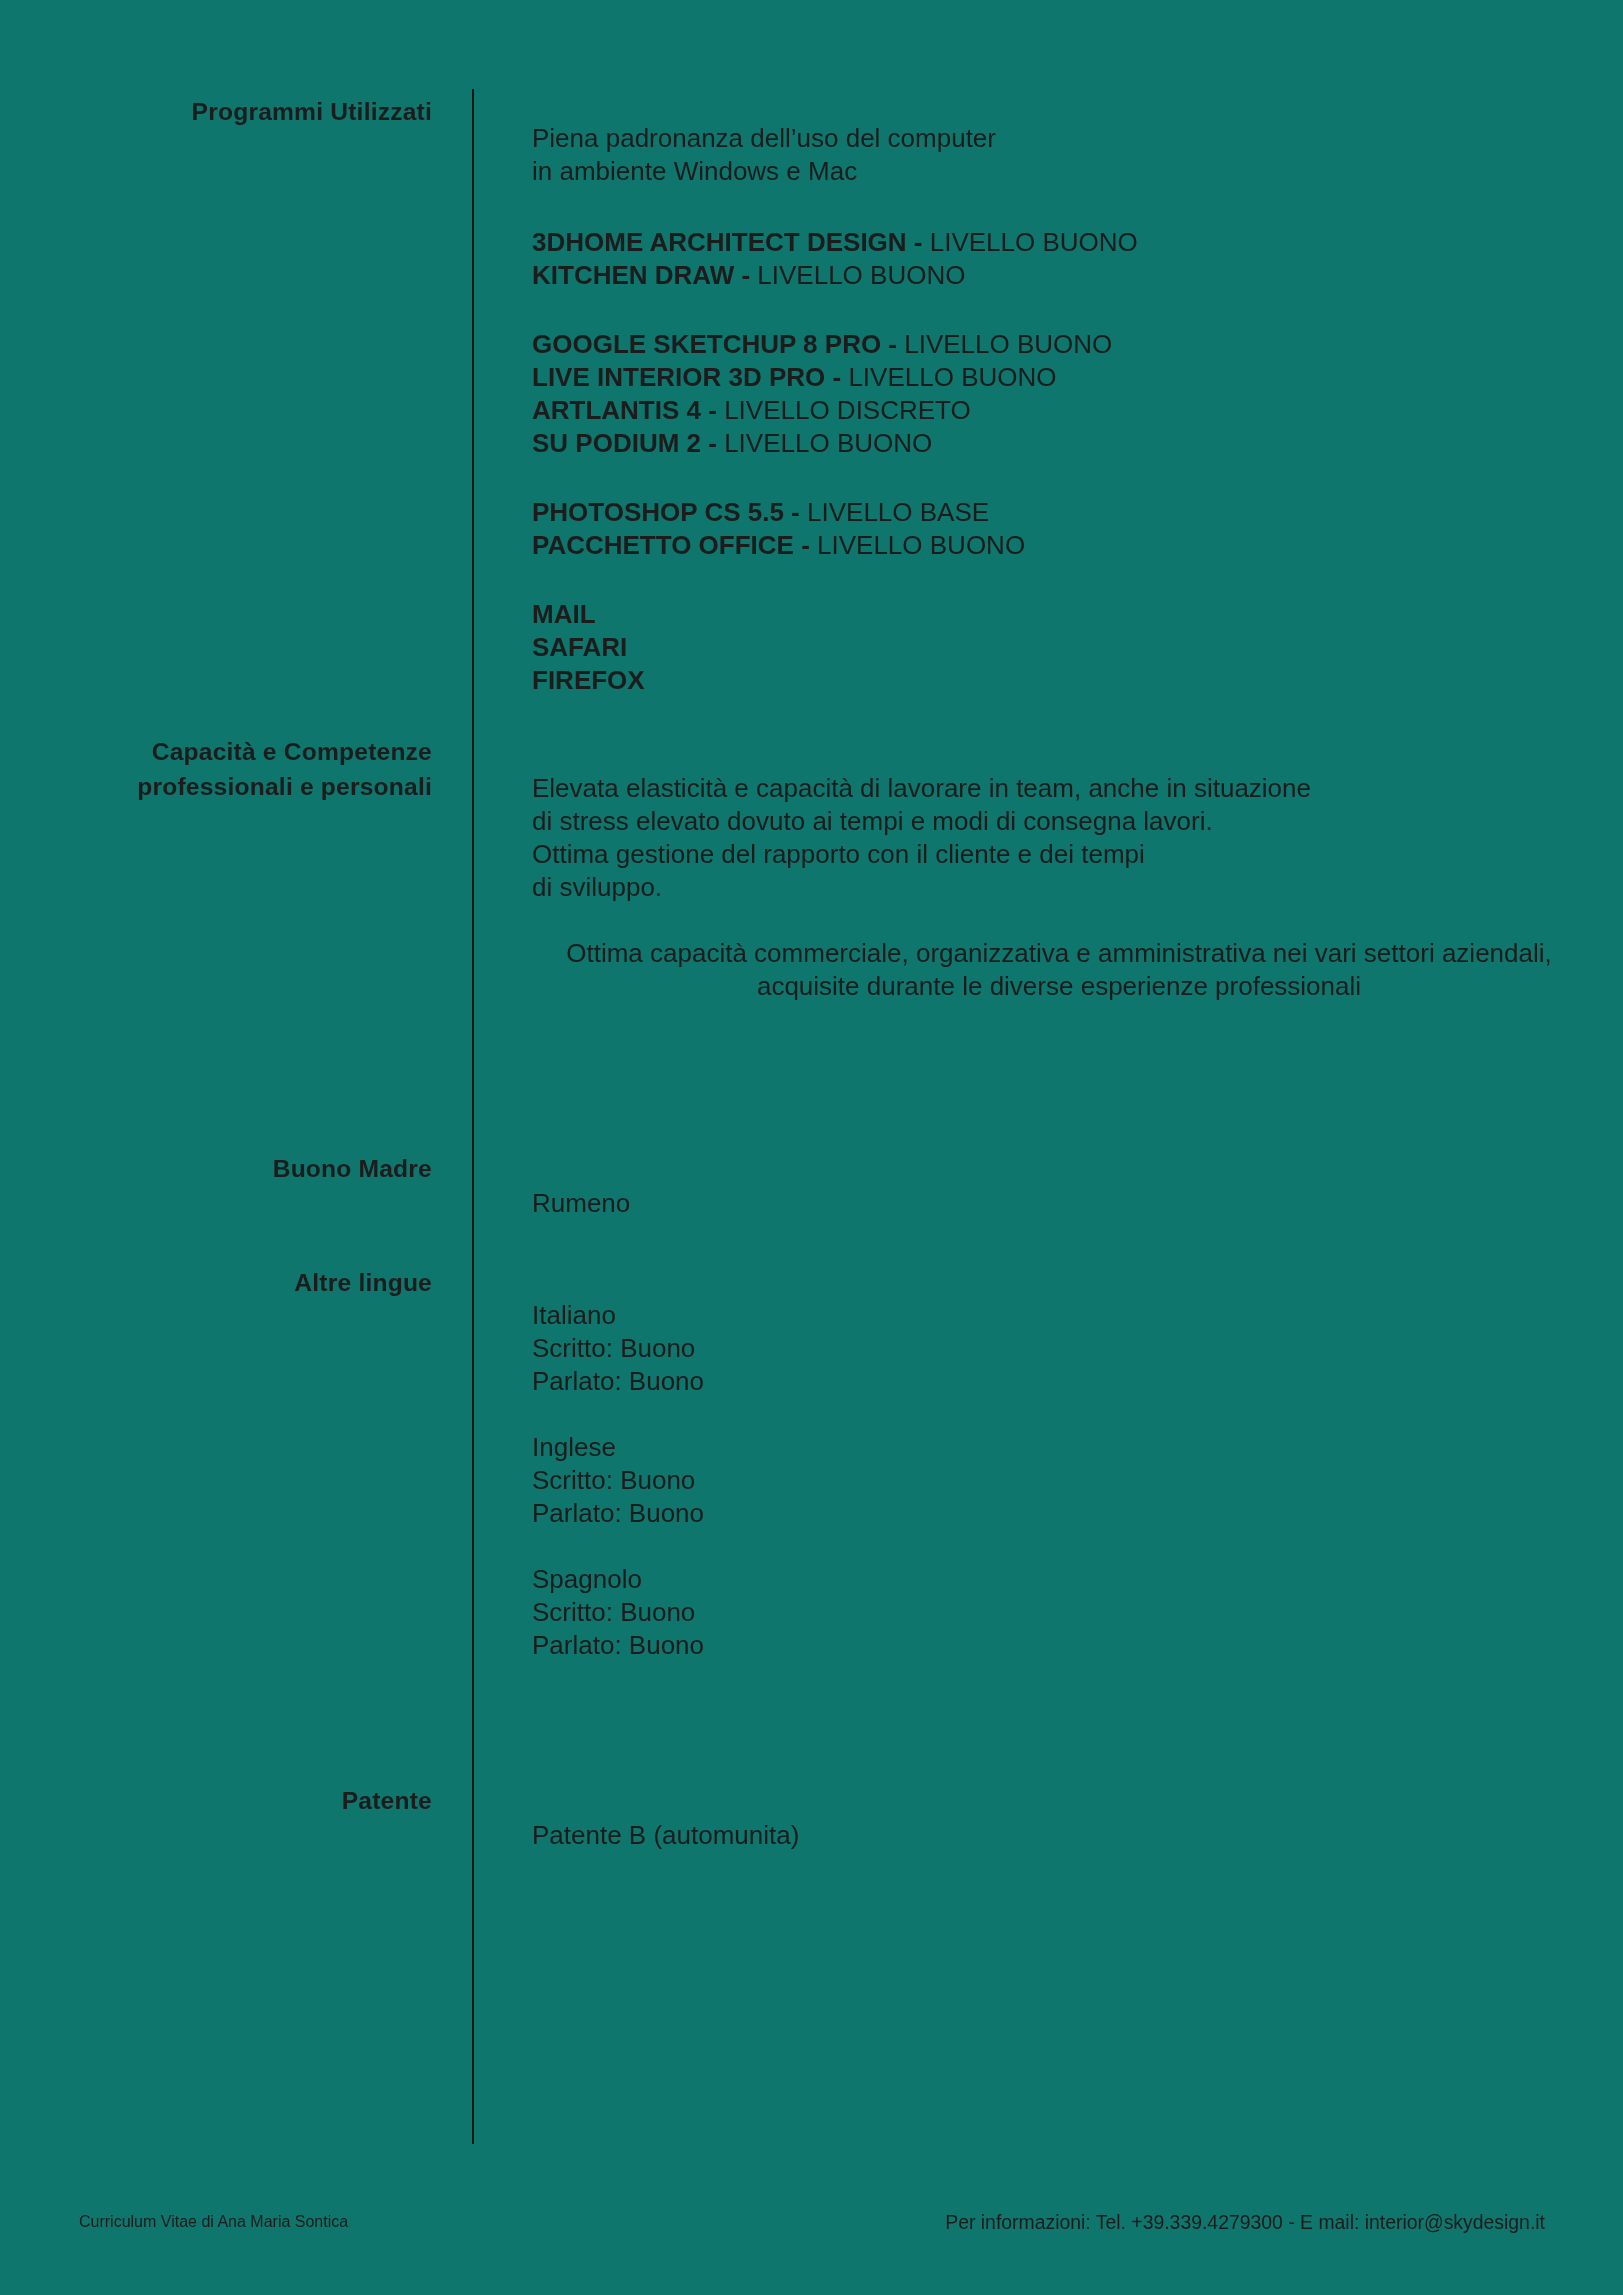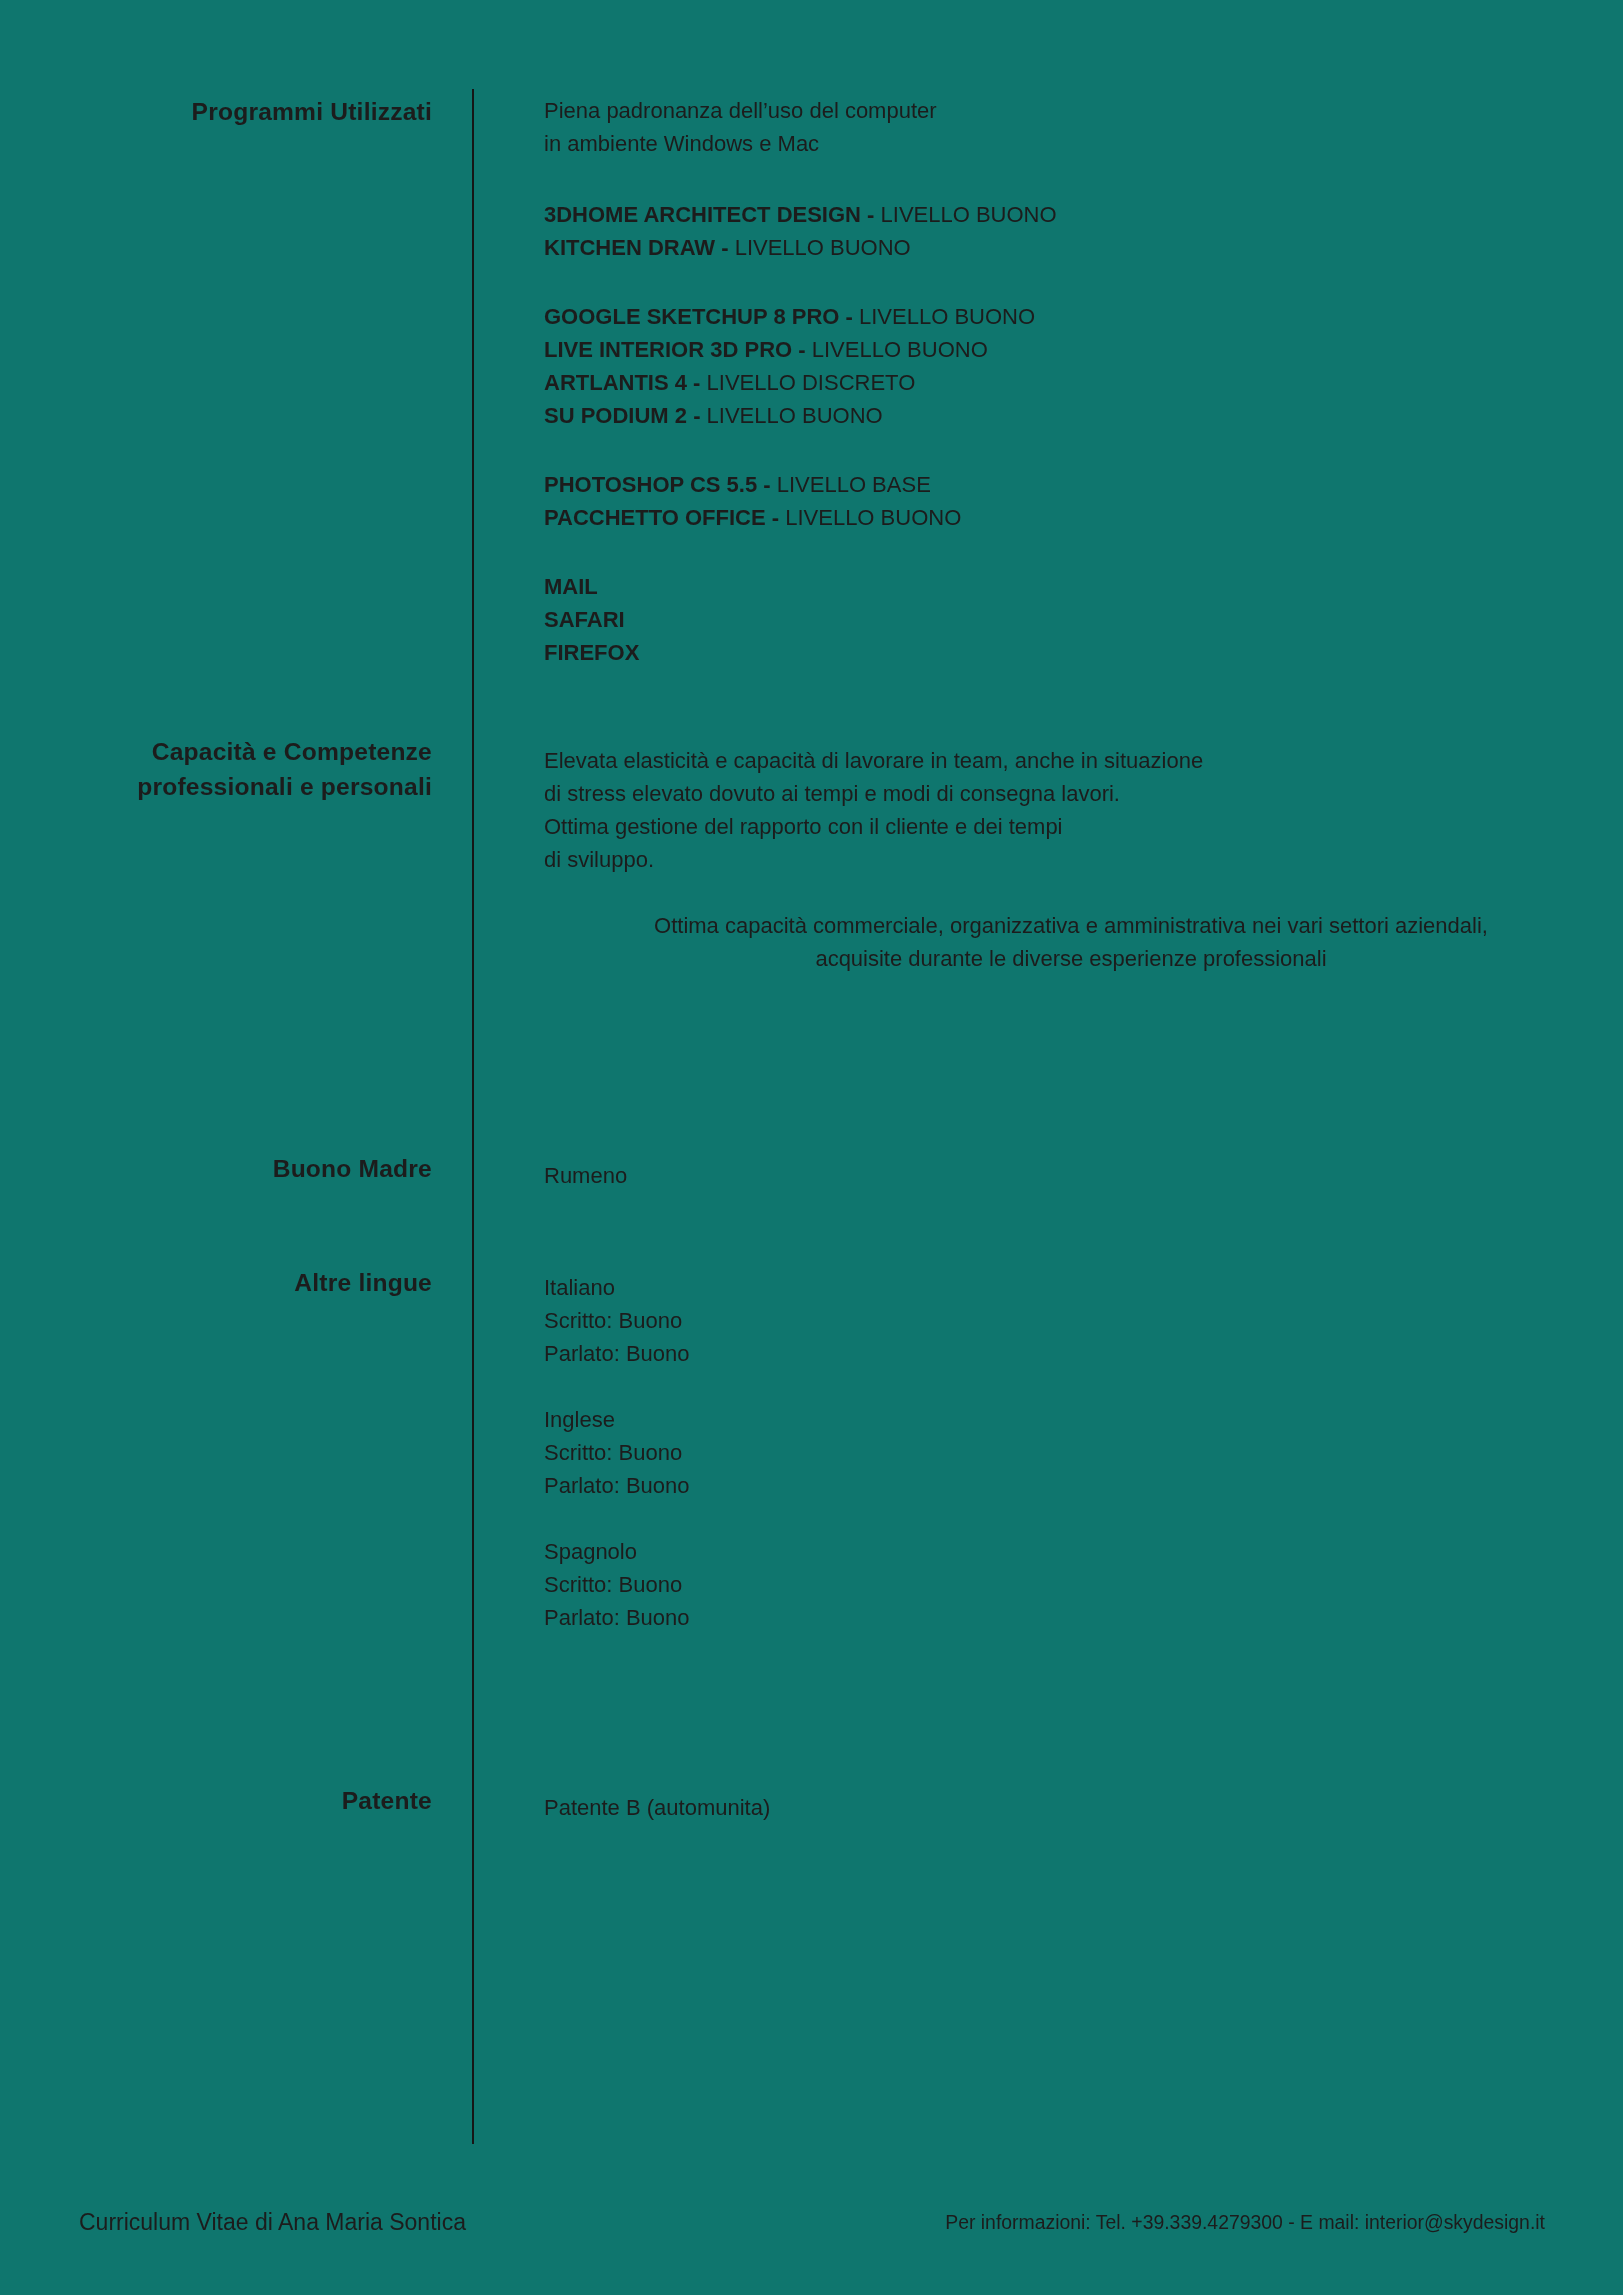--- a/index.html
+++ b/index.html
@@ -37,10 +37,11 @@
   }
   .content {
     position: absolute;
-    left: 544px;
+    left: 532px;
     width: 1054px;
-    font-size: 22px;
+    font-size: 26px;
     line-height: 33px;
+    margin-top: 28px;
   }
   .pre { white-space: pre-line; }
   .bold { font-weight: bold; }

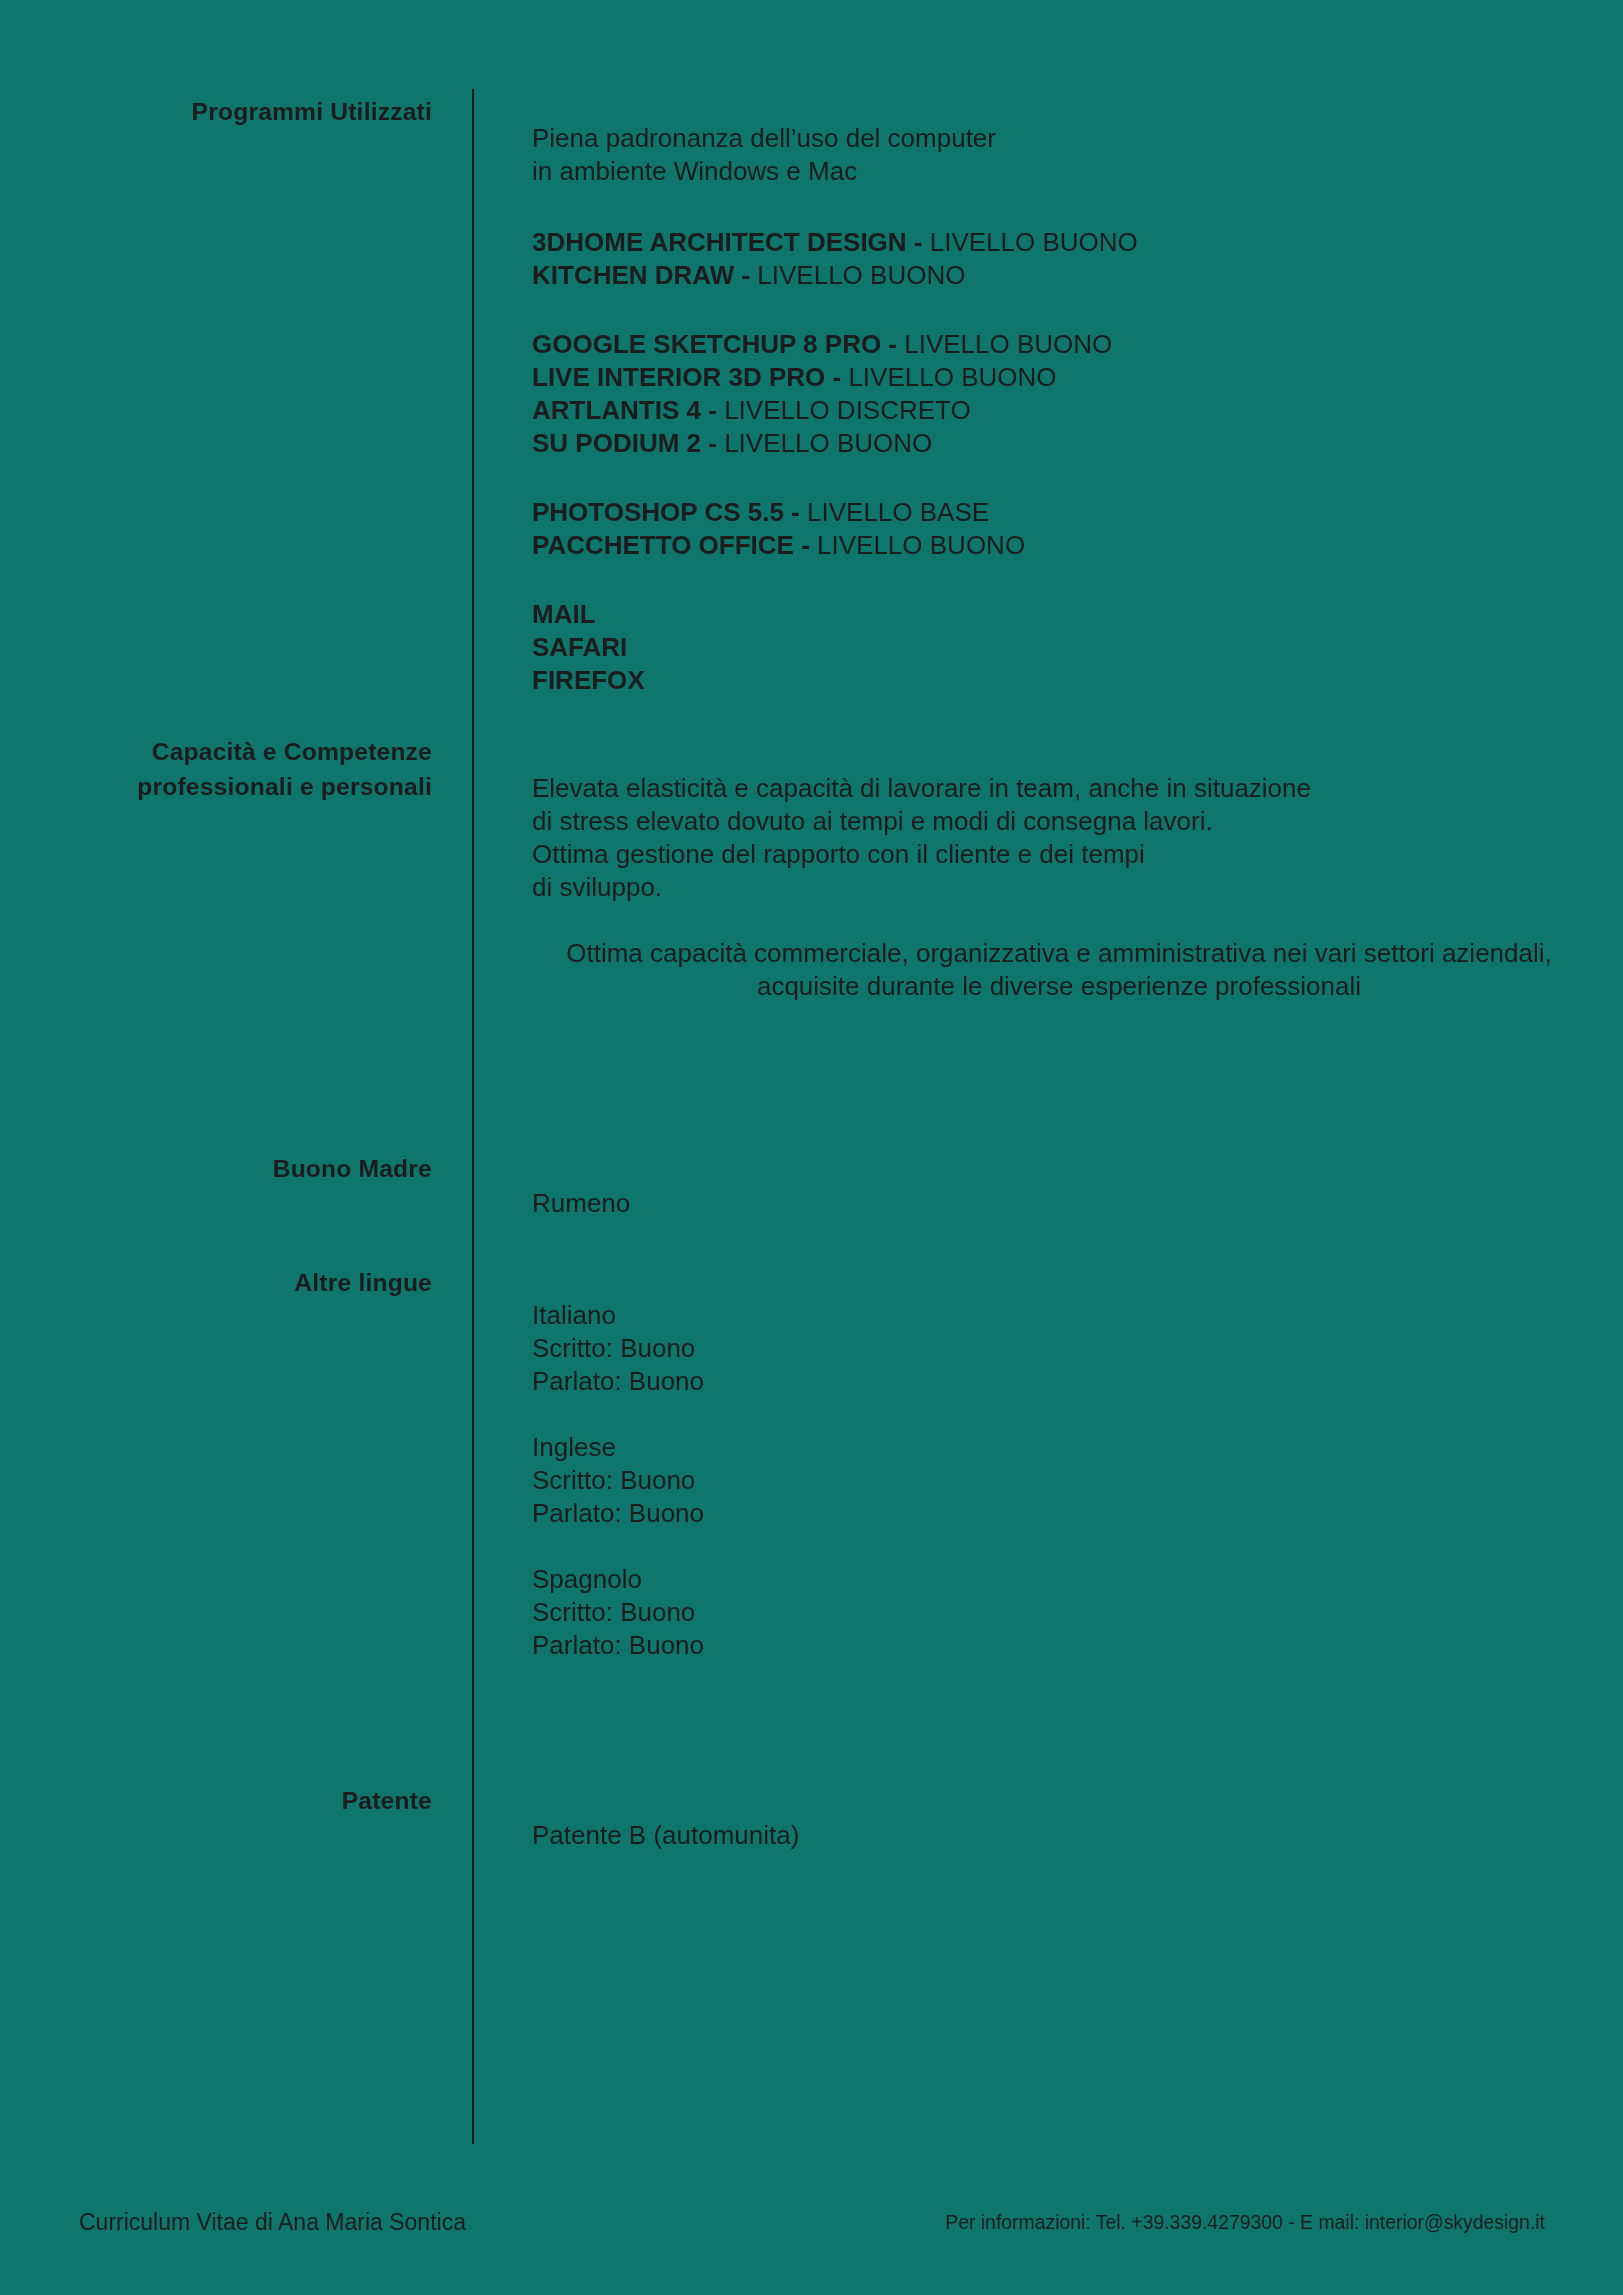--- a/index.html
+++ b/index.html
@@ -53,7 +53,7 @@
     position: absolute;
     left: 79px;
     top: 2210px;
-    font-size: 23px;
+    font-size: 16px;
     line-height: 24px;
   }
   .footer-right {

